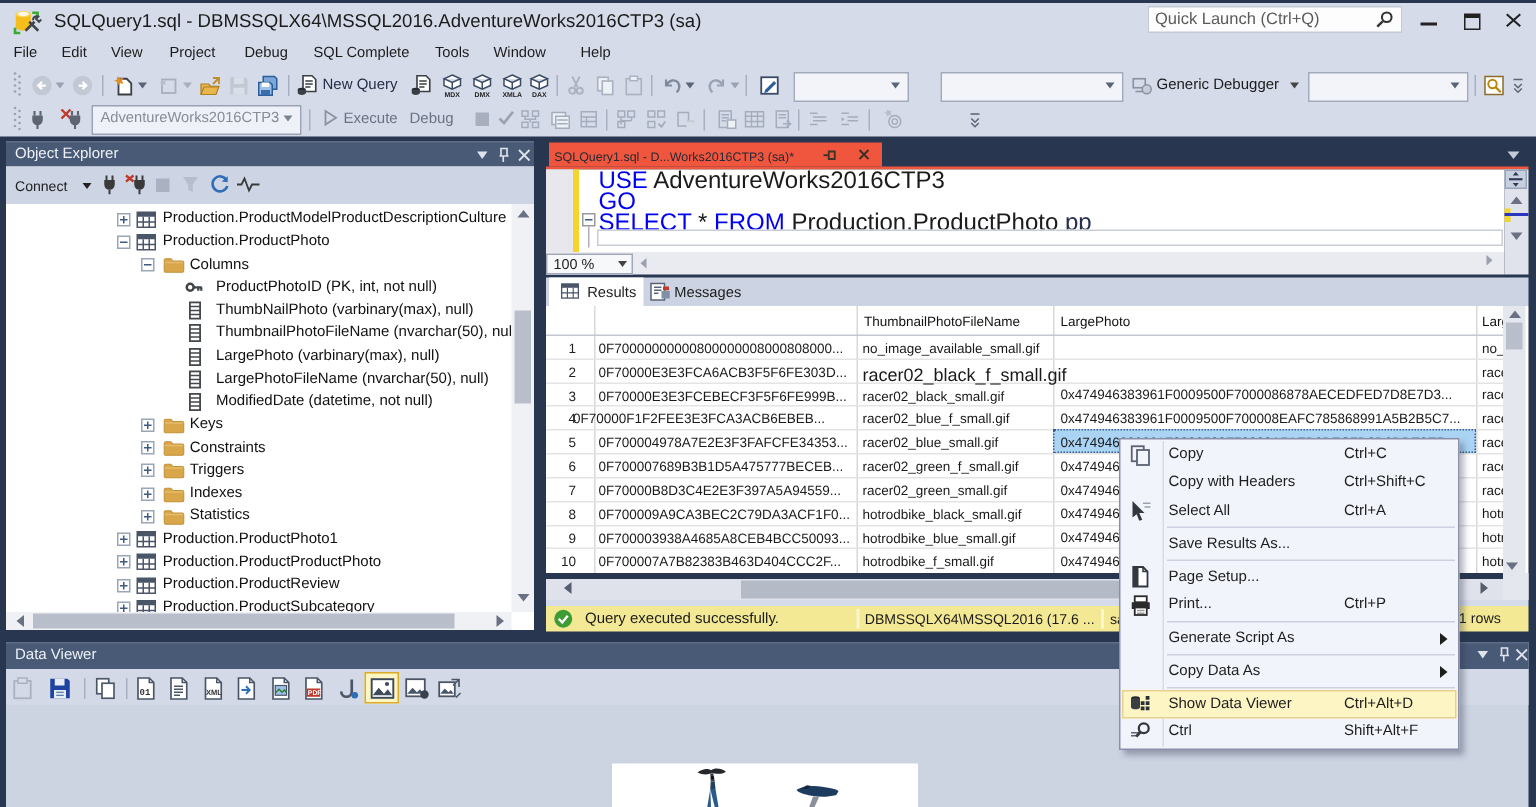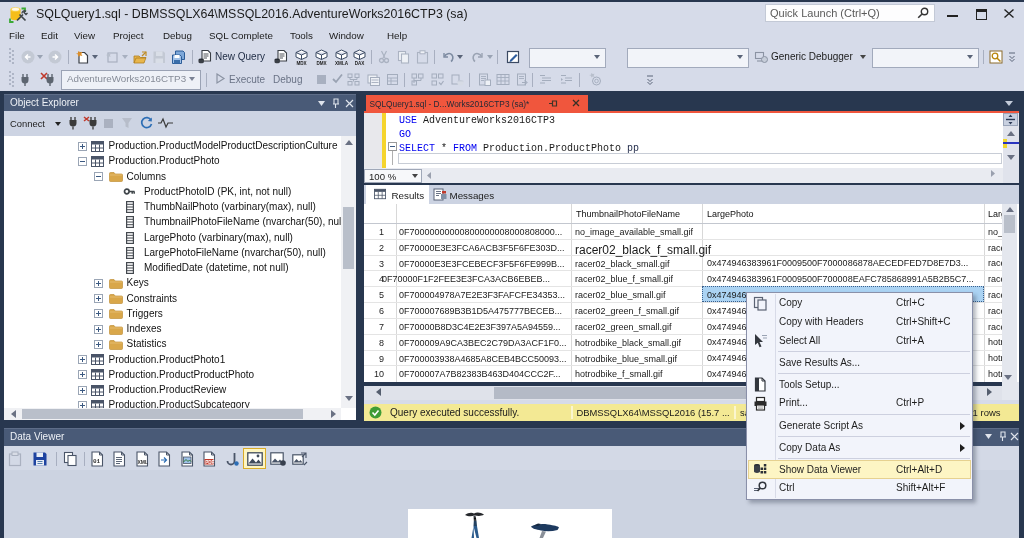--- a/index.html
+++ b/index.html
@@ -530,7 +530,7 @@
 <div class="abs" style="left:364px;top:113px;width:639px;height:55px;background:#fff"></div>
 <div class="abs" style="left:364px;top:113px;width:18px;height:55px;background:#e8e8ec"></div>
 <div class="abs" style="left:382px;top:113px;width:4px;height:55px;background:#f5d42d"></div>
-<div class="tx" style="left:399px;top:114px;font-family:Liberation Mono, monospace;font-size:10px;line-height:14px"><span style="color:#0000f0">USE</span> AdventureWorks2016CTP3
+<div class="tx" style="left:399px;top:114px;font-family:Liberation Sans, sans-serif;font-size:16px;line-height:14px"><span style="color:#0000f0">USE</span> AdventureWorks2016CTP3
 <span style="color:#0000f0">GO</span>
 <span style="color:#0000f0">SELECT</span> * <span style="color:#0000f0">FROM</span> Production.ProductPhoto <span style="color:#26304e">pp</span></div>
 

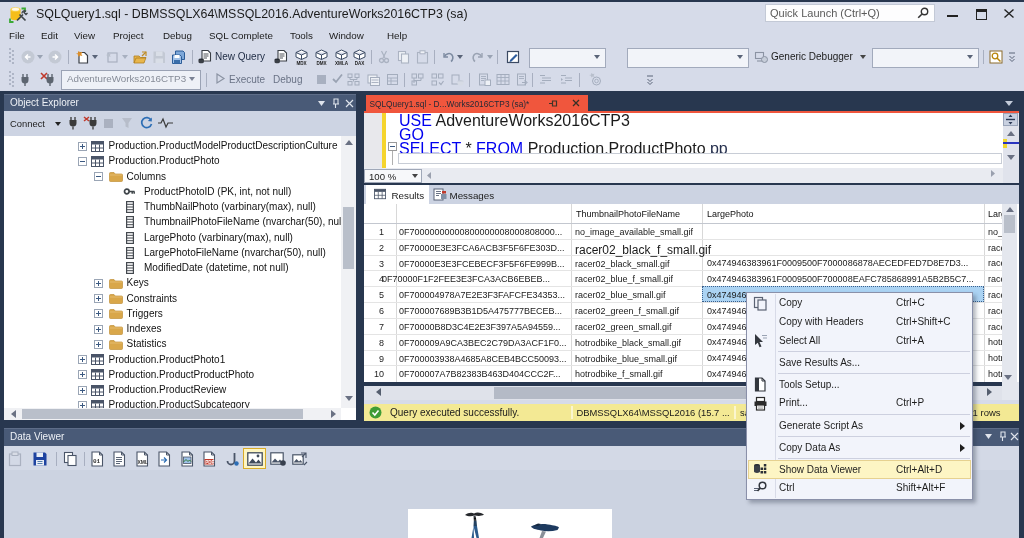--- a/index.html
+++ b/index.html
@@ -844,7 +844,7 @@
       <path d="M9 1 V4 H12" fill="none" stroke="#33373e" stroke-width="1"></path>
       <rect x="2.5" y="1" width="3.5" height="13" fill="#33373e"></rect>
     </svg>
-<div class="tx" style="left:779px;top:378.8px;font-size:10px;color:#1e1e1e">Tools Setup...</div>
+<div class="tx" style="left:779px;top:378.8px;font-size:10px;color:#1e1e1e">Page Setup...</div>
 <svg class="abs" style="left:753px;top:395.5px" width="15" height="15" viewBox="0 0 15 15">
       <rect x="3.5" y="1.5" width="8" height="4" fill="#fff" stroke="#2b2b2b" stroke-width="1.2"></rect>
       <rect x="1.5" y="5.5" width="12" height="4.5" fill="#2b2b2b"></rect>

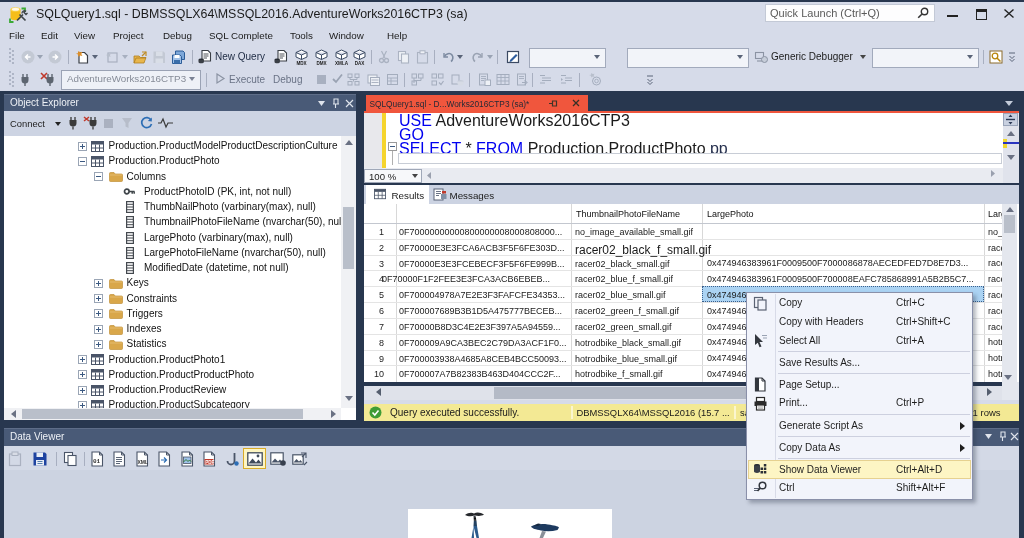--- a/index.html
+++ b/index.html
@@ -719,7 +719,7 @@
 </svg>
 <div class="tx" style="left:390px;top:407px;font-size:10px">Query executed successfully.</div>
 <div class="abs" style="left:571px;top:406px;width:1.5px;height:13px;background:#fbf6cf"></div>
-<div class="tx" style="left:576.5px;top:407px;font-size:9.4px">DBMSSQLX64\MSSQL2016 (15.7 ...</div>
+<div class="tx" style="left:576.5px;top:407px;font-size:9.4px">DBMSSQLX64\MSSQL2016 (17.6 ...</div>
 <div class="abs" style="left:734px;top:406px;width:1.5px;height:13px;background:#fbf6cf"></div>
 <div class="tx" style="left:740px;top:407px;font-size:9.4px">sa (52)</div>
 <div class="tx" style="left:962px;top:407px;font-size:9.5px">101 rows</div>

